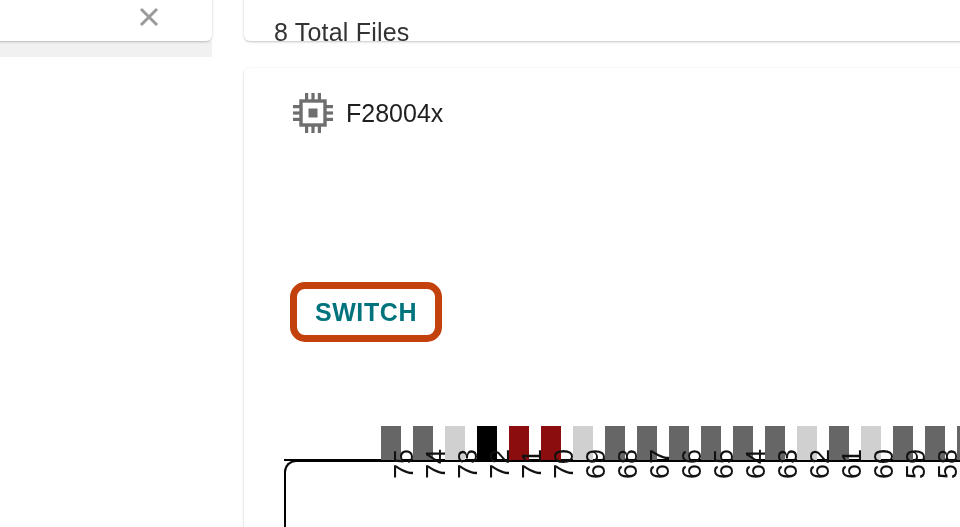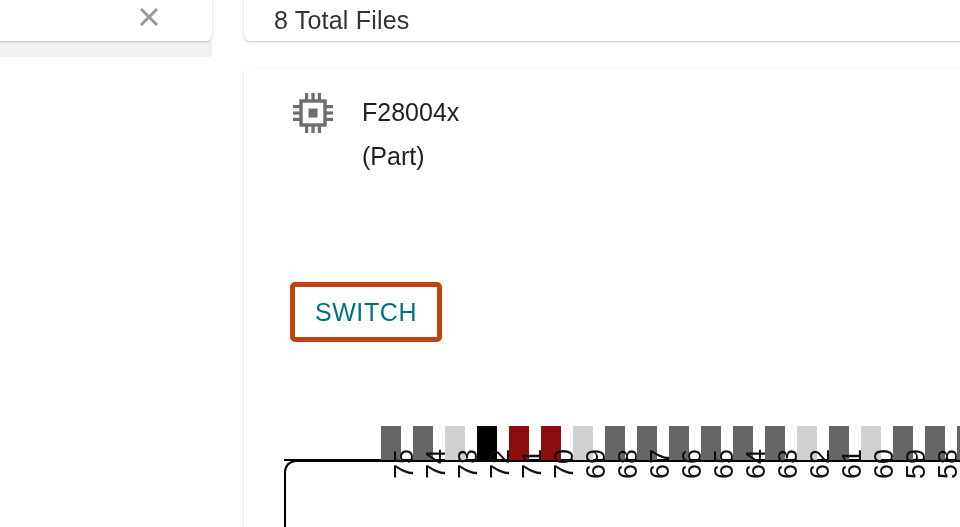--- a/index.html
+++ b/index.html
@@ -42,7 +42,7 @@
     width: 742px; height: 127px;
   }
   .files-text {
-    position: absolute; left: 30px; top: 92px;
+    position: absolute; left: 30px; top: 104px;
     font-size: 25px; color: #333333; white-space: nowrap;
     letter-spacing: 0.2px;
   }

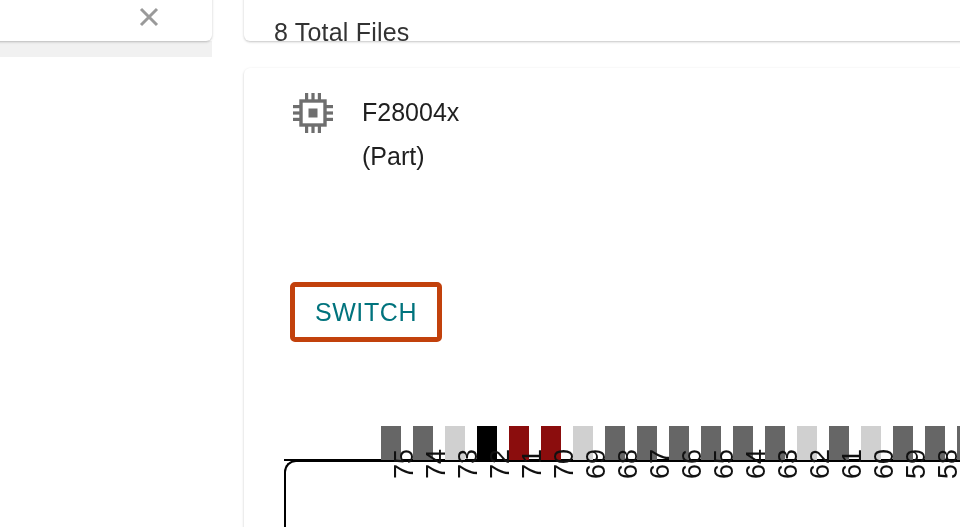--- a/index.html
+++ b/index.html
@@ -56,7 +56,7 @@
   
   .device-row {
     position: absolute; left: 46px; top: 22px;
-    display: flex; gap: 26px;
+    display: flex; align-items: center; gap: 10px;
   }
   .chip-icon { flex: 0 0 auto; display:block; }
   .device-lines {

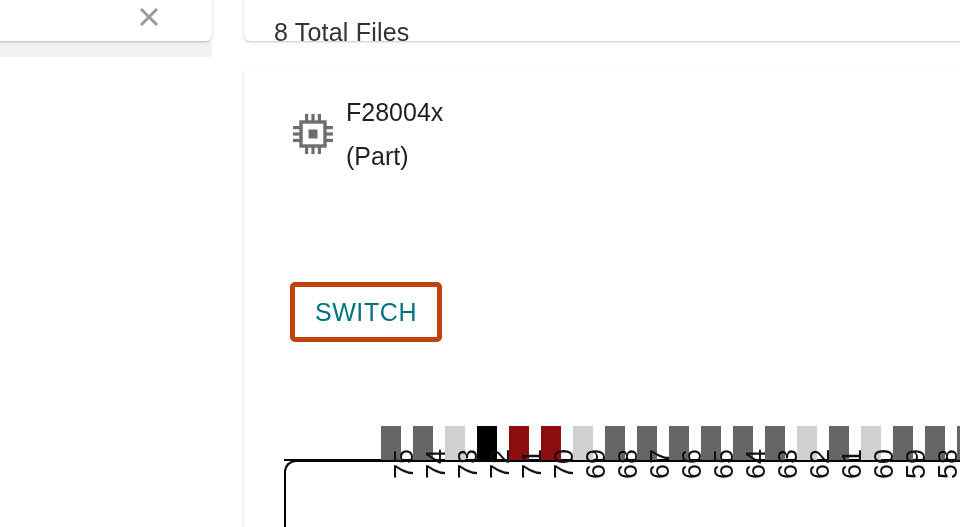--- a/index.html
+++ b/index.html
@@ -185,7 +185,6 @@
       </svg>
       <div class="device-lines">
         <span class="device-line">F28004x</span>
-        <span class="device-line">(Part)</span>
       </div>
     </div>
 

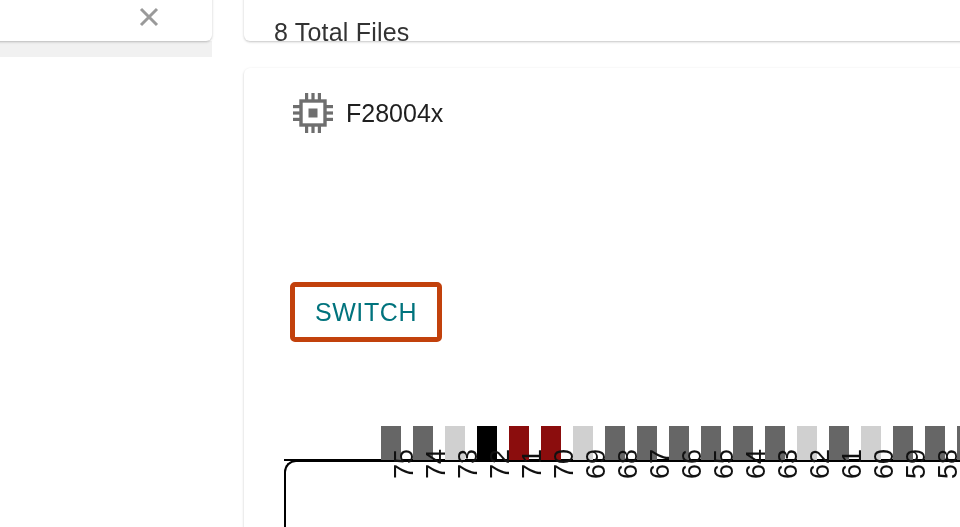--- a/index.html
+++ b/index.html
@@ -70,14 +70,14 @@
     position: absolute; left: 46px; top: 214px;
     width: 152px; height: 60px;
     background: #ffffff;
-    border: 5px solid #c2410c;
-    border-radius: 5px;
+    border: 7px solid #c2410c;
+    border-radius: 15px;
     color: #00737d;
     font-size: 25px;
     font-family: "Liberation Sans", sans-serif;
     letter-spacing: 0.6px;
     cursor: pointer;
-    display: flex; align-items: center; justify-content: center;
+    display: flex; align-items: center; justify-content: center; font-weight: bold;
   }
 
   

